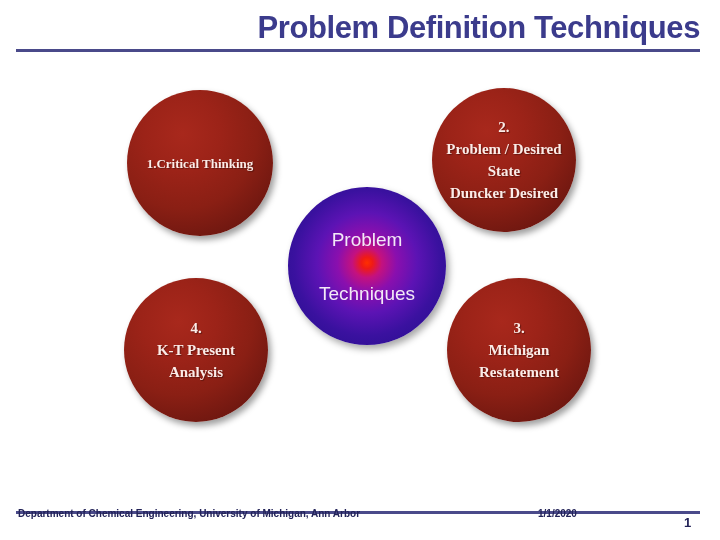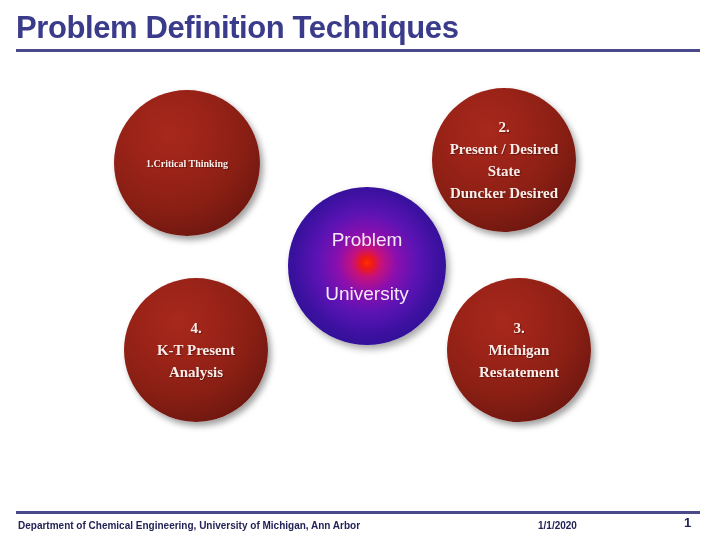--- a/index.html
+++ b/index.html
@@ -26,7 +26,7 @@
     left: 16px;
     top: 10px;
     width: 684px;
-    text-align: left;
+    text-align: right;
     font-family: "Liberation Sans", sans-serif;
     font-weight: bold;
     font-size: 31px;

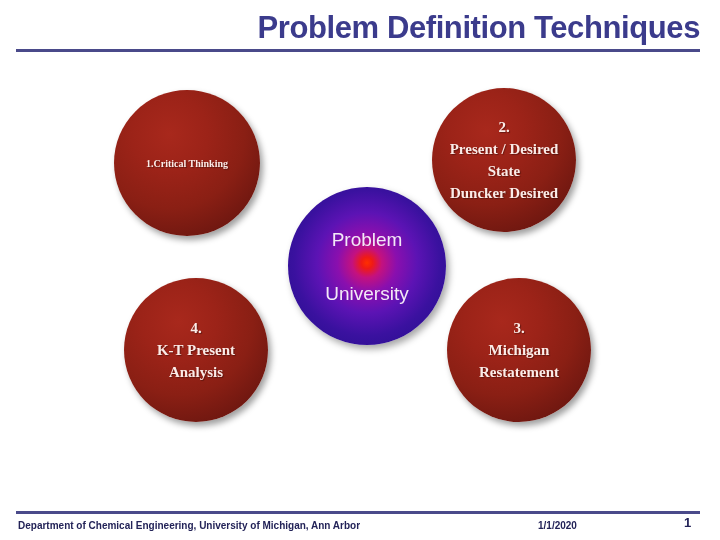--- a/index.html
+++ b/index.html
@@ -180,7 +180,7 @@
   <div class="node node-red" id="node-present-desired-state">
     <div class="node-label">
       <span>2.</span><br>
-      <span>Present / Desired</span><br>
+      <span>Problem / Desired</span><br>
       <span>State</span><br>
       <span>Duncker Desired</span>
     </div>

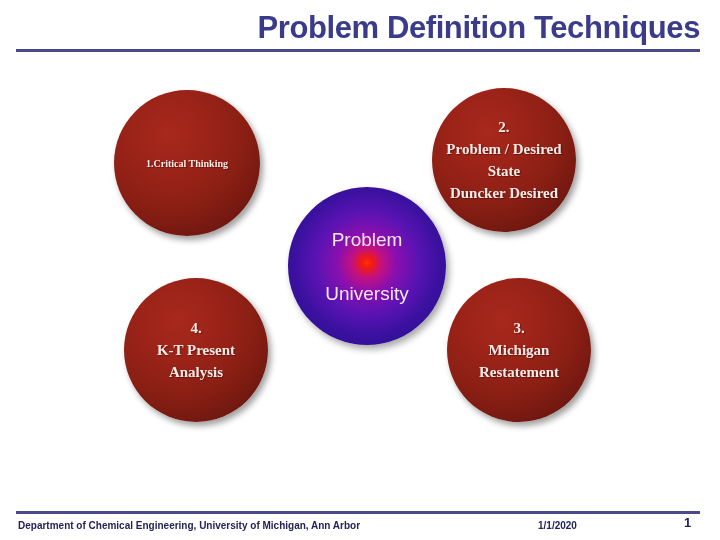--- a/index.html
+++ b/index.html
@@ -75,11 +75,11 @@
 
   
   #node-critical-thinking {
-    left: 114px;
+    left: 127px;
     top: 90px;
     width: 146px;
     height: 146px;
-    font-size: 10px;
+    font-size: 13px;
     line-height: 19px;
   }
   

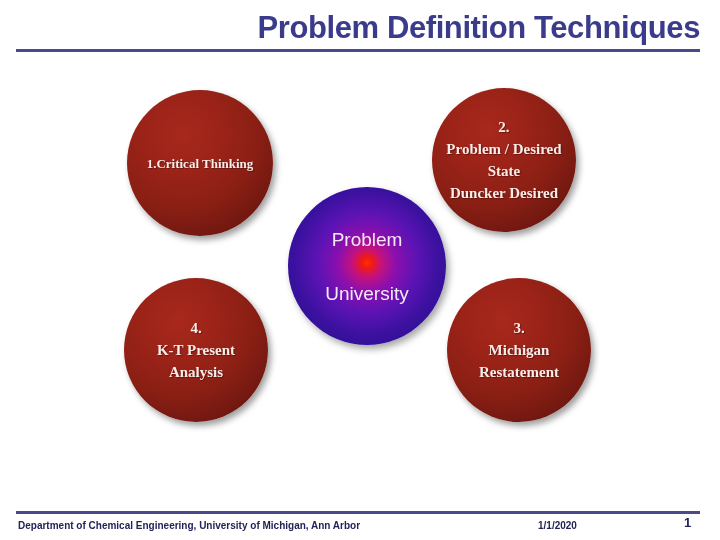--- a/index.html
+++ b/index.html
@@ -190,7 +190,7 @@
     <div class="node-label">
       <span>Problem</span><br>
       <br>
-      <span>University</span>
+      <span>Techniques</span>
     </div>
   </div>
 

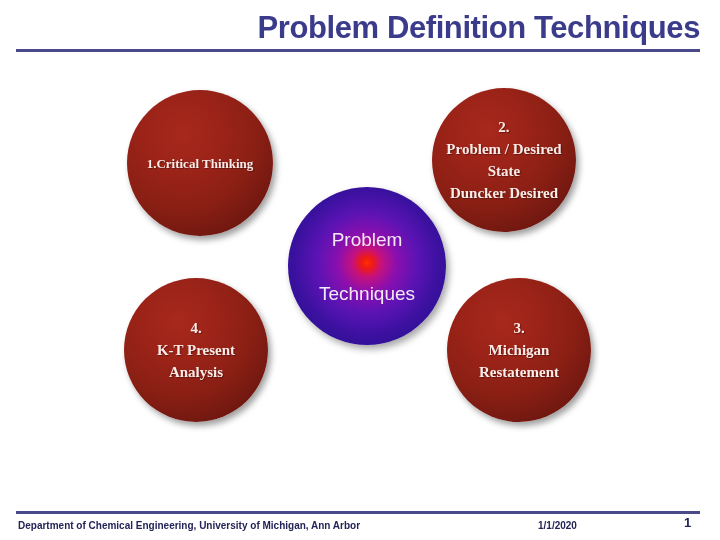--- a/index.html
+++ b/index.html
@@ -148,7 +148,7 @@
   }
   .footer-text {
     position: absolute;
-    top: 519px;
+    top: 507px;
     font-family: "Liberation Sans", sans-serif;
     font-weight: bold;
     font-size: 10px;

